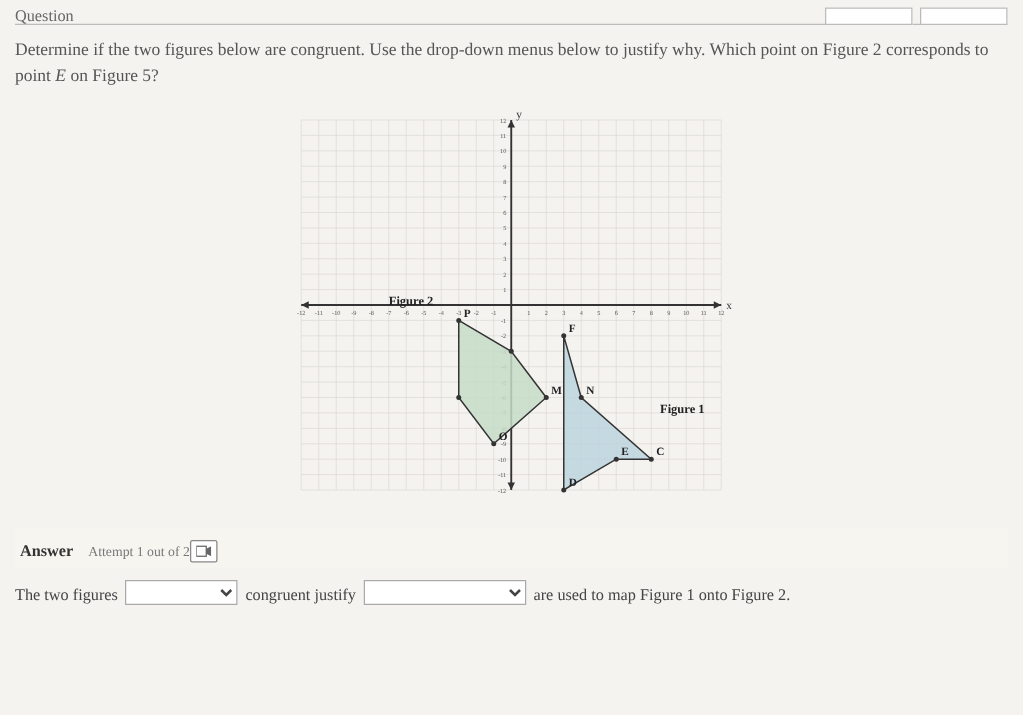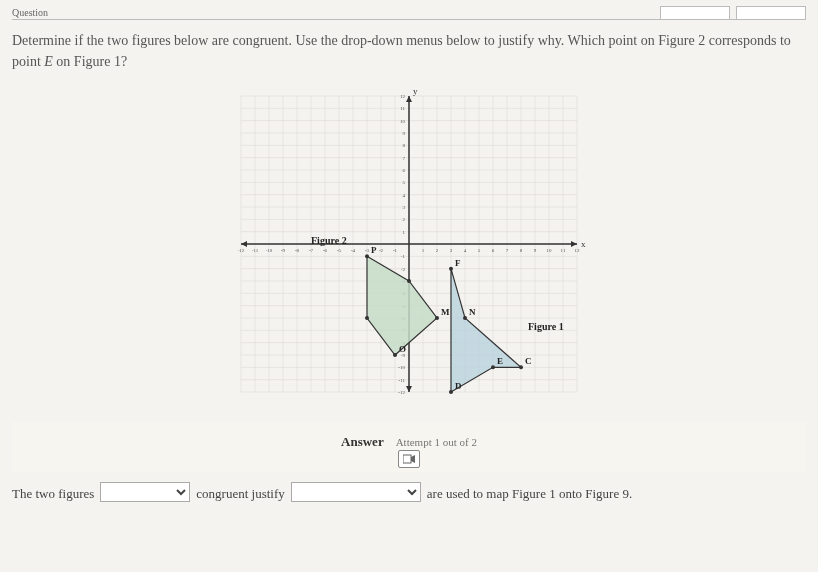--- a/index.html
+++ b/index.html
@@ -21,7 +21,7 @@
       align-items: center;
     }
     .header-label {
-      font-size: 10px;
+      font-size: 13px;
       color: #666;
     }
     .header-buttons { display: flex; gap: 6px; }

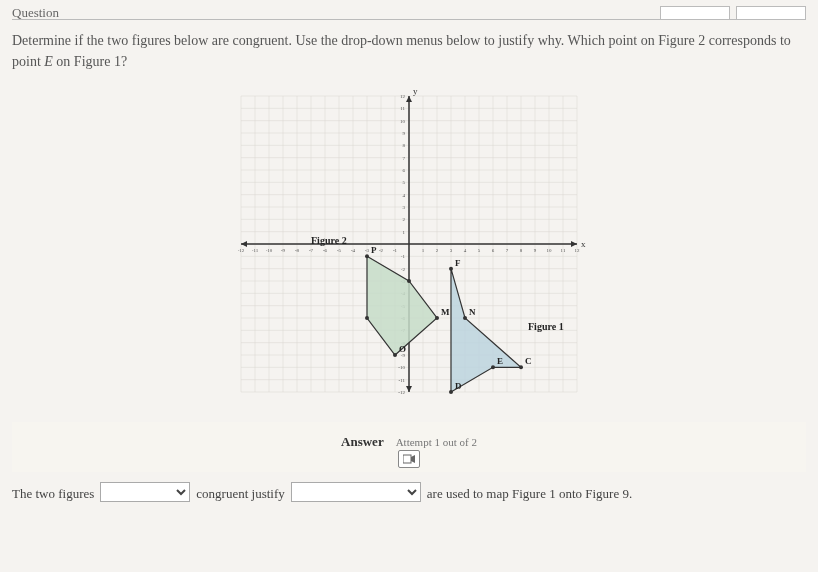--- a/index.html
+++ b/index.html
@@ -104,7 +104,7 @@
 <div class="question">
   <span>Determine if the two figures below are congruent. Use the drop-down menus below to justify why. Which point on Figure 2 corresponds to point </span>
   <span class="math-var">E</span>
-  <span> on Figure 1?</span>
+  <span> on Figure 5?</span>
 </div>
 
 <div class="chart-wrap">

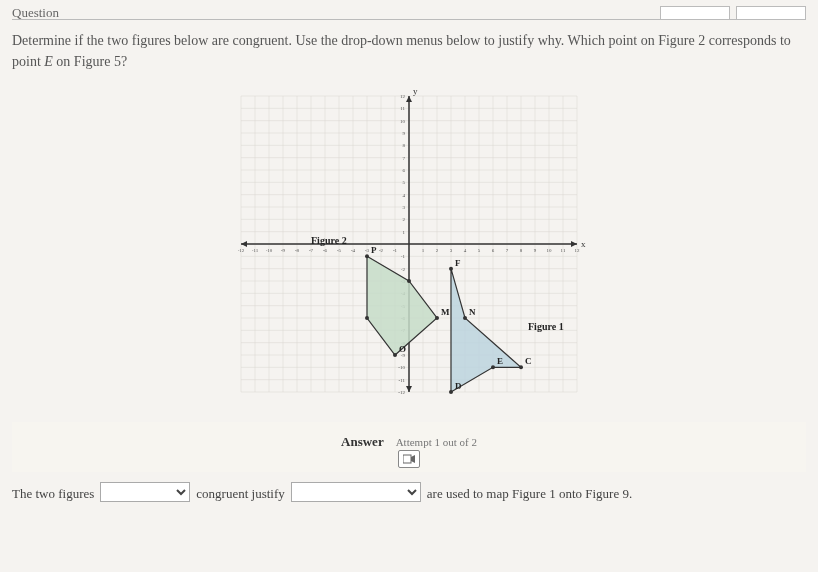--- a/index.html
+++ b/index.html
@@ -51,7 +51,6 @@
       display: flex;
       justify-content: flex-start;
       align-items: center;
-      flex-direction: column;
     }
     .answer-label {
       font-weight: bold;

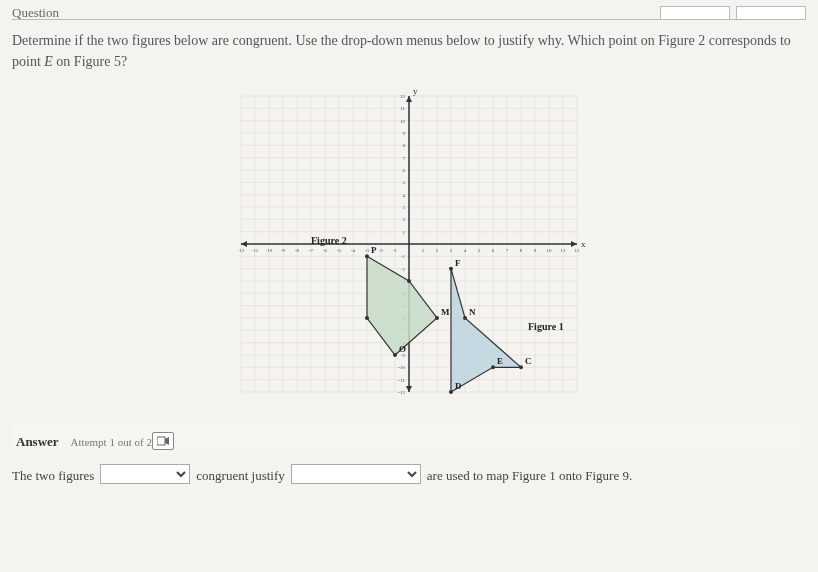--- a/index.html
+++ b/index.html
@@ -257,7 +257,7 @@
   <select><option></option></select>
   <span>congruent justify</span>
   <select class="wide"><option></option></select>
-  <span>are used to map Figure 1 onto Figure 9.</span>
+  <span>are used to map Figure 1 onto Figure 2.</span>
 </div>
 
 </body></html>

